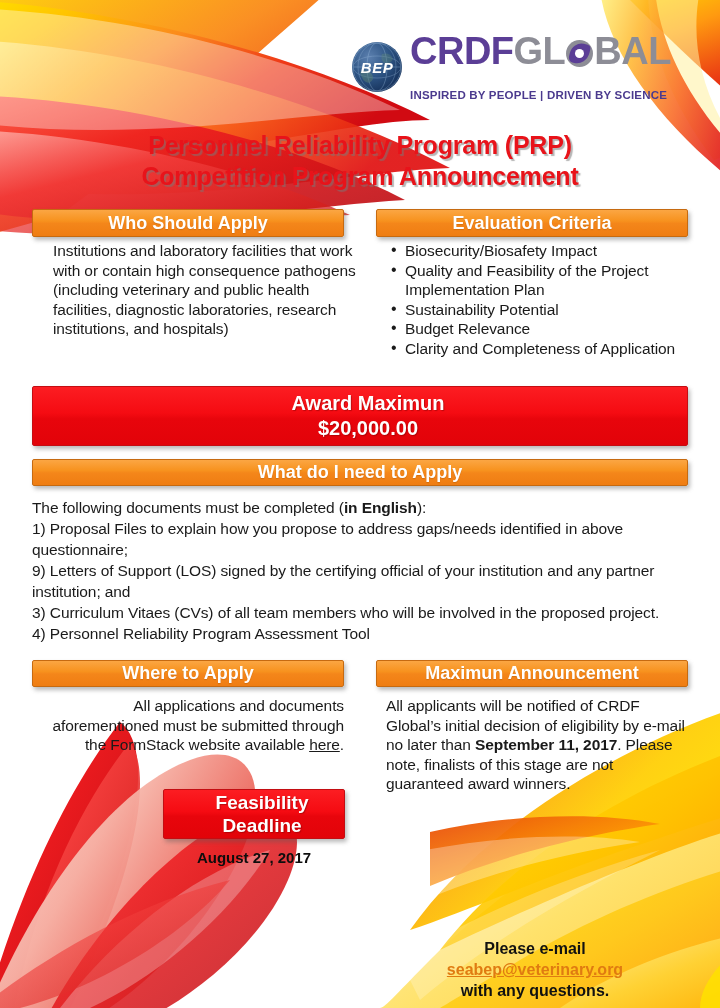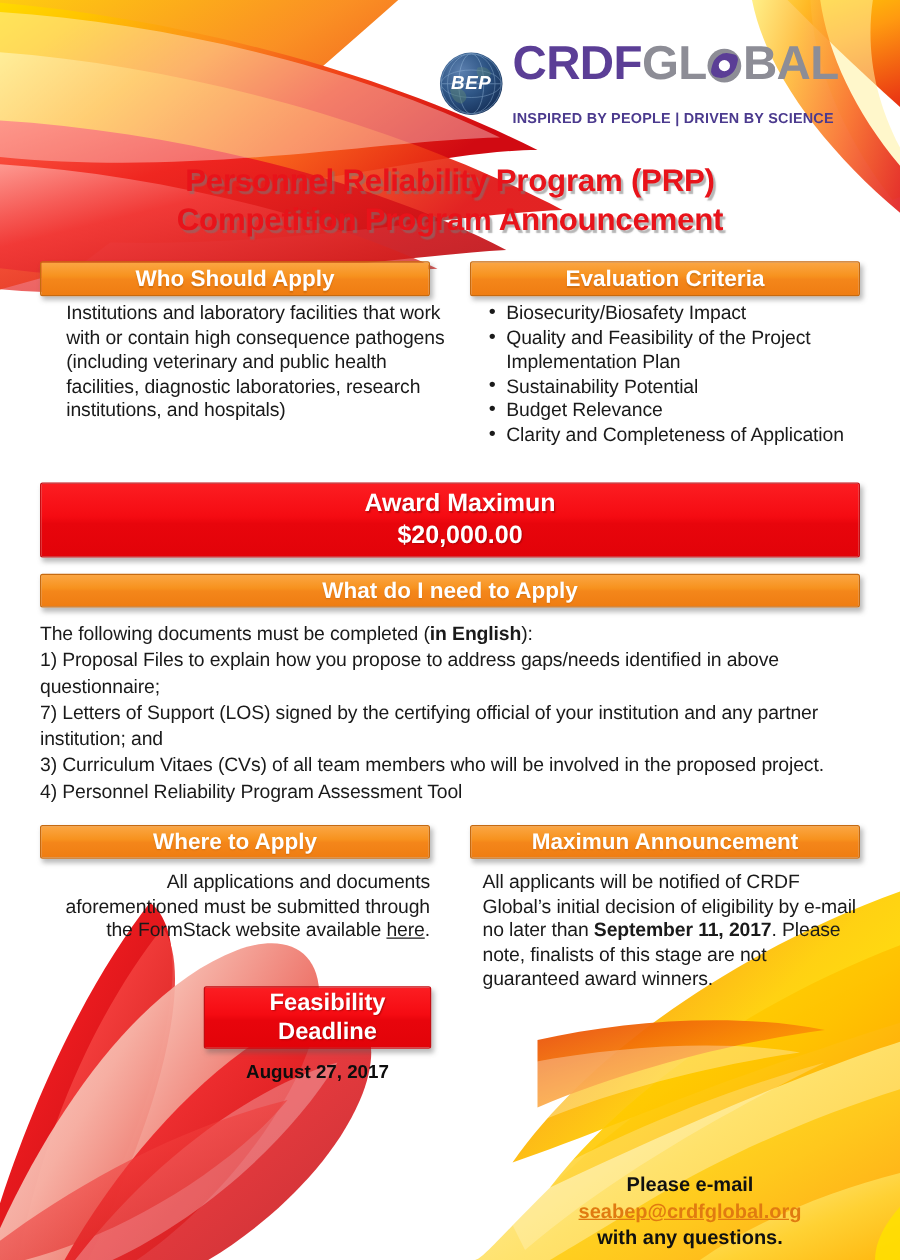--- a/index.html
+++ b/index.html
@@ -359,7 +359,7 @@
     <div class="body-text" style="left:32px; top:497px; width:660px; font-size:15.5px; line-height:21px;">
       <div><span> The following documents must be completed (</span><b>in English</b><span>):</span></div>
       <div>1) Proposal Files to explain how you propose to address gaps/needs identified in above questionnaire;</div>
-      <div>7) Letters of Support (LOS) signed by the certifying official of your institution and any partner institution; and</div>
+      <div>9) Letters of Support (LOS) signed by the certifying official of your institution and any partner institution; and</div>
       <div>3) Curriculum Vitaes (CVs) of all team members who will be involved in the proposed project.</div>
       <div>4) Personnel Reliability Program Assessment Tool</div>
     </div>

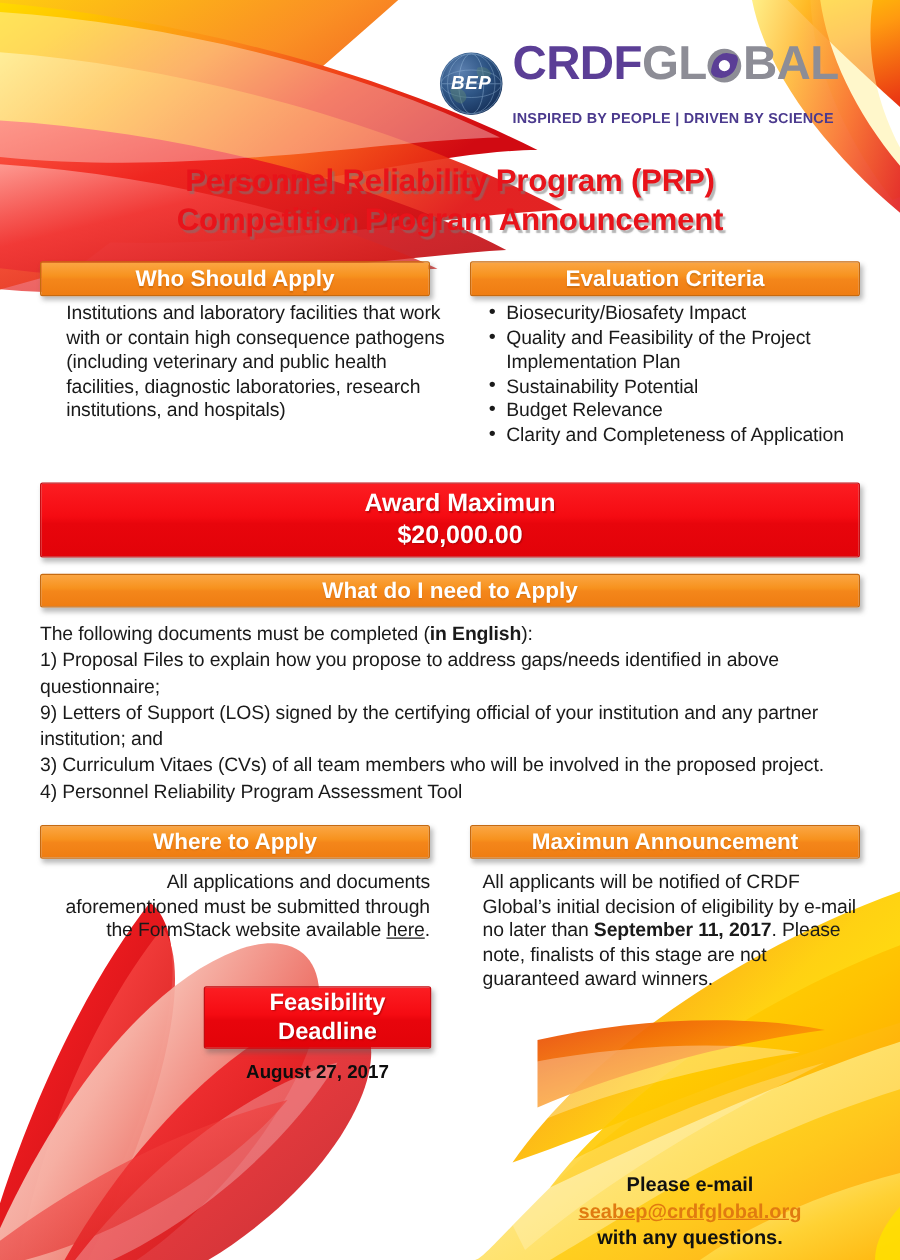--- a/index.html
+++ b/index.html
@@ -380,7 +380,7 @@
     </div>
     <div class="deadline-date" style="left:163px; top:849px; width:182px;">August 27, 2017</div>
 
-    <div class="footer-block" style="left:402px; top:938px; width:300px;text-align:center;">
+    <div class="footer-block" style="left:385px; top:938px; width:300px;text-align:center;">
       <div>Please e-mail</div>
       <div><a class="email-link" href="#">seabep@crdfglobal.org</a></div>
       <div>with any questions.</div>

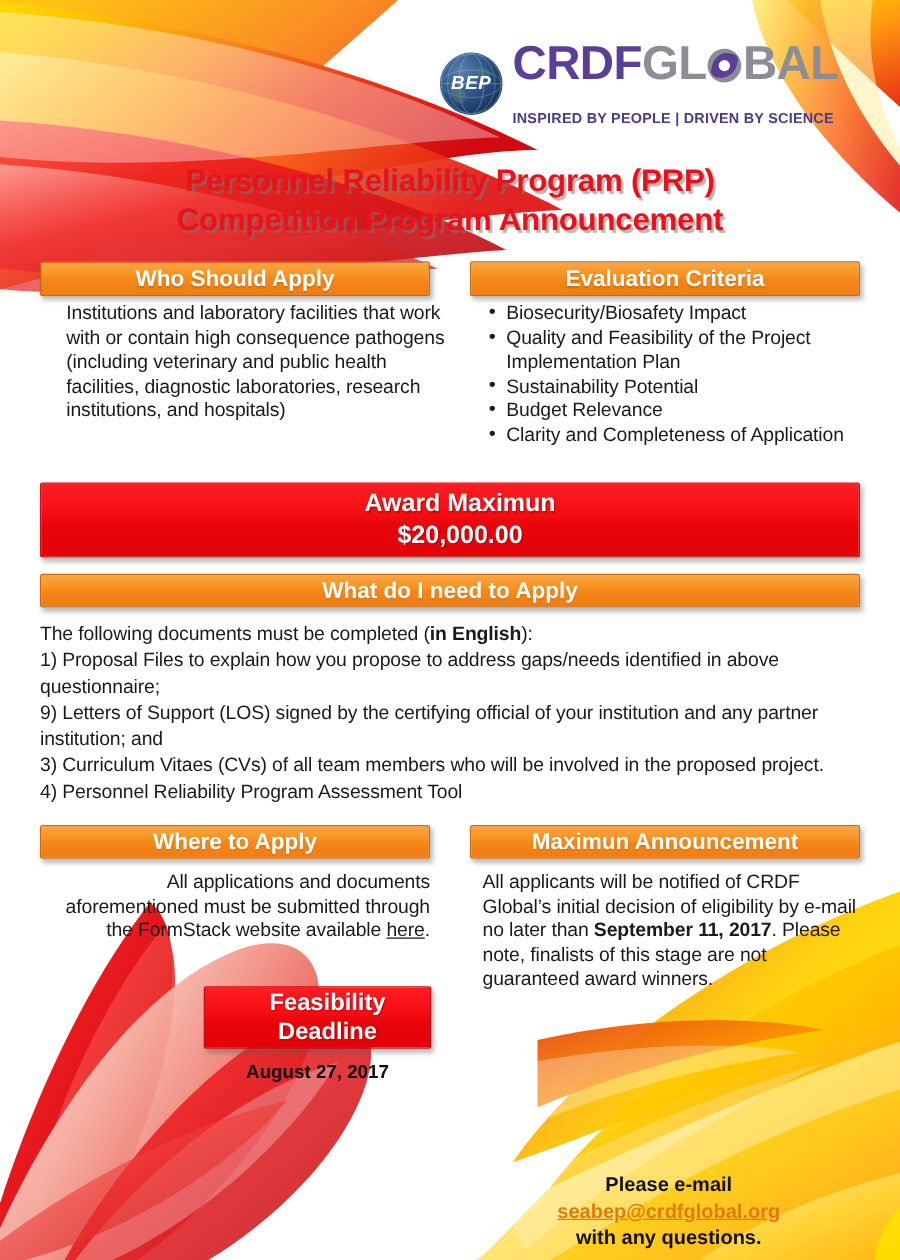--- a/index.html
+++ b/index.html
@@ -382,7 +382,7 @@
 
     <div class="footer-block" style="left:385px; top:938px; width:300px;text-align:center;">
       <div>Please e-mail</div>
-      <div><a class="email-link" href="#">seabep@crdfglobal.org</a></div>
+      <div><a class="email-link" href="#">seabep@veterinary.org</a></div>
       <div>with any questions.</div>
     </div>
 

